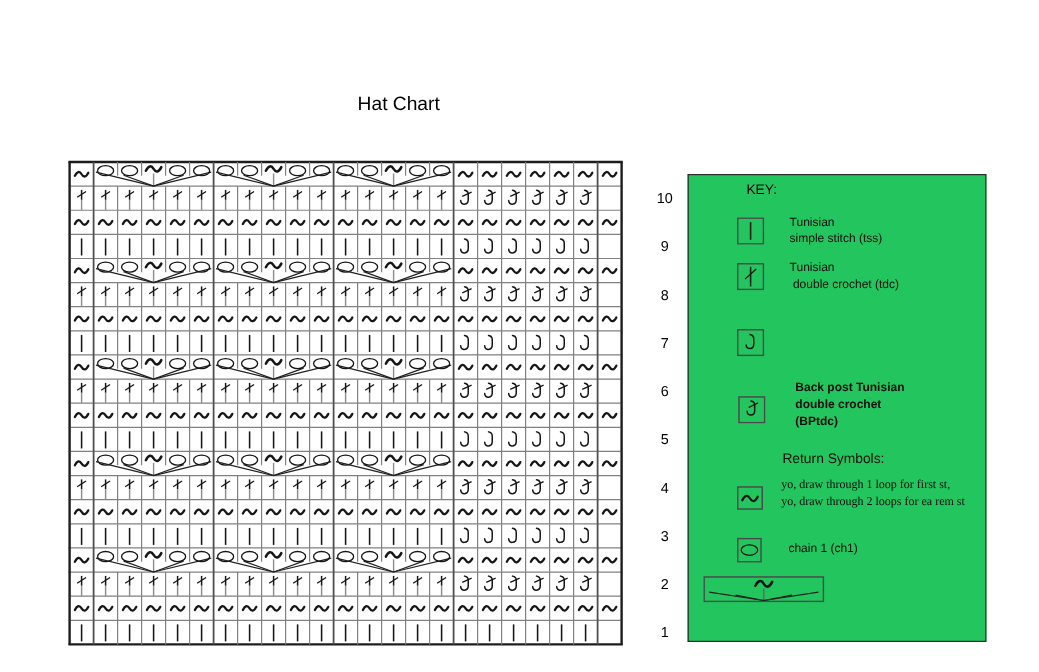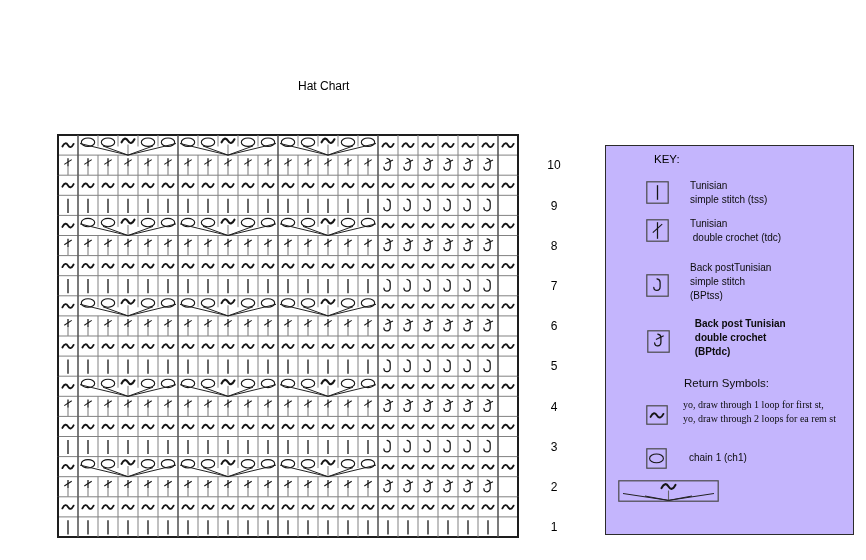--- a/index.html
+++ b/index.html
@@ -4,7 +4,7 @@
 <style>
   html,body{margin:0;padding:0;width:866px;height:560px;background:#ffffff;
     font-family:"Liberation Sans",sans-serif;position:relative;overflow:hidden;}
-  .page-title{position:absolute;left:298px;top:79px;font-size:12px;color:#000;}
+  .page-title{position:absolute;left:298px;top:79px;font-size:16px;color:#000;}
   #chart-svg{position:absolute;left:50px;top:130px;}
   #key-panel{position:absolute;left:605px;top:145px;width:249px;height:390px;
     border:1.5px solid #2b2b2b;box-sizing:border-box;background:#c4b5fd;}

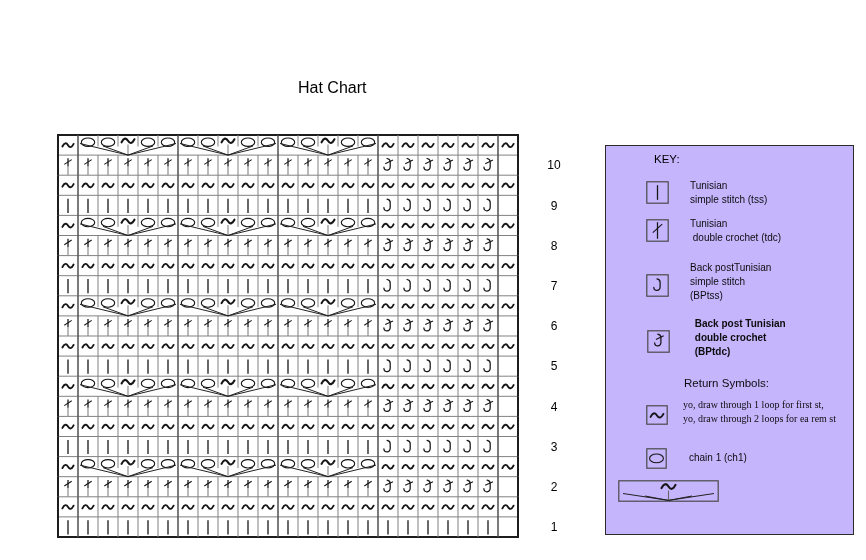--- a/index.html
+++ b/index.html
@@ -6,8 +6,8 @@
     font-family:"Liberation Sans",sans-serif;position:relative;overflow:hidden;}
   .page-title{position:absolute;left:298px;top:79px;font-size:16px;color:#000;}
   #chart-svg{position:absolute;left:50px;top:130px;}
-  #key-panel{position:absolute;left:605px;top:145px;width:249px;height:390px;
-    border:1.5px solid #2b2b2b;box-sizing:border-box;background:#c4b5fd;}
+  #key-panel{position:absolute;left:573px;top:145px;width:249px;height:390px;
+    border:1.5px solid #2b2b2b;box-sizing:border-box;background:#22c55e;}
   .key-heading{position:absolute;left:48px;top:7px;font-size:11.5px;color:#000;}
   .key-return-heading{position:absolute;left:78px;top:231px;font-size:11.5px;color:#0d0d0d;}
   .key-label{position:absolute;font-size:10px;line-height:14px;color:#0d0d0d;white-space:pre;}

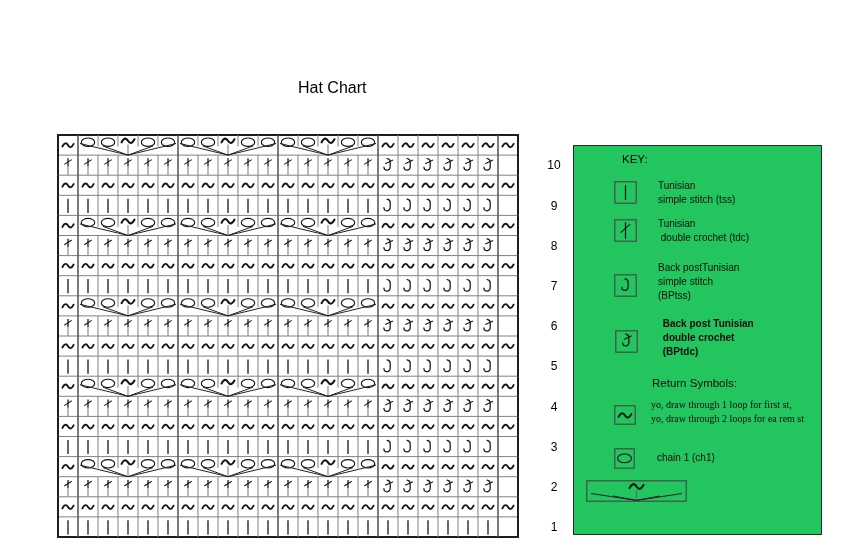--- a/index.html
+++ b/index.html
@@ -1307,9 +1307,6 @@
       <rect x="0.8" y="0.8" width="21.4" height="21.4" stroke="#4a4a4a" stroke-width="1.2" fill="none"></rect>
       <path d="M 11 4.8 Q 14.100000000000001 5.3999999999999995 14.100000000000001 8.2 L 14.100000000000001 12.8 C 14.100000000000001 17.4 7.800000000000001 17.8 7.800000000000001 13.399999999999999" stroke="#161616" stroke-width="1.25" fill="none" stroke-linecap="round"></path>
     </svg>
-    <div class="key-label" style="left: 84px; top: 115px;">Back postTunisian
-simple stitch
-(BPtss)</div>
     <svg width="23" height="23" class="key-sym" style="left: 41px; top: 184px;">
       <rect x="0.8" y="0.8" width="21.4" height="21.4" stroke="#4a4a4a" stroke-width="1.2" fill="none"></rect>
       <path d="M 10.799999999999999 4.2 Q 13.899999999999999 4.8 13.899999999999999 7.6 L 13.899999999999999 12.2 C 13.899999999999999 16.8 7.6 17.2 7.6 12.8" stroke="#161616" stroke-width="1.25" fill="none" stroke-linecap="round"></path>

